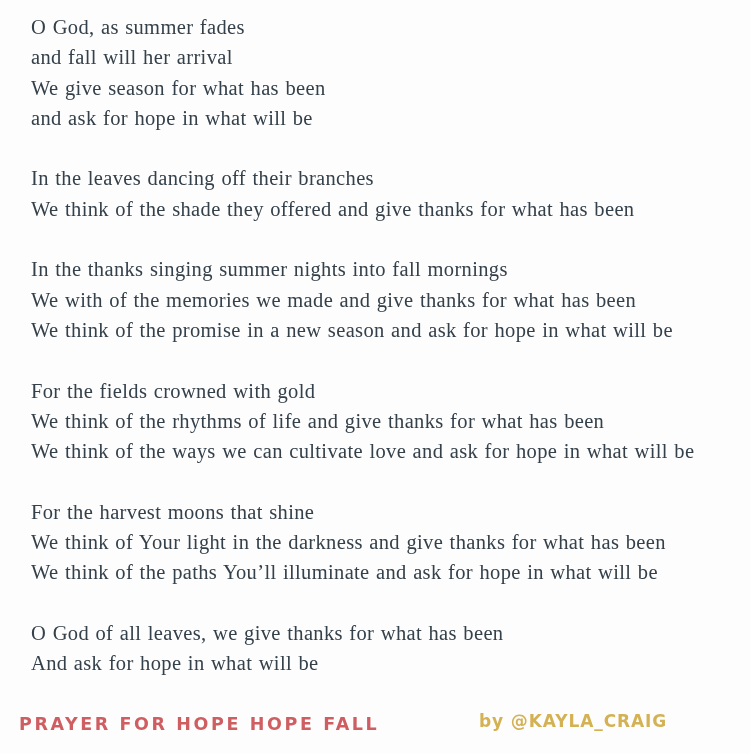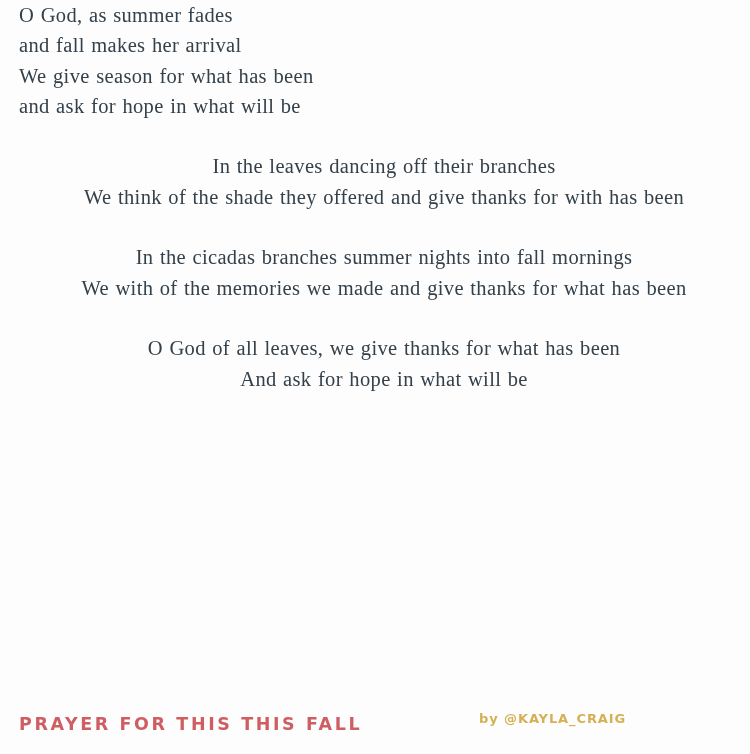--- a/index.html
+++ b/index.html
@@ -20,7 +20,7 @@
       width: 730px;
     }
     .stanza {
-      margin: 0;
+      margin: 12px;
     }
     .line {
       display: block;

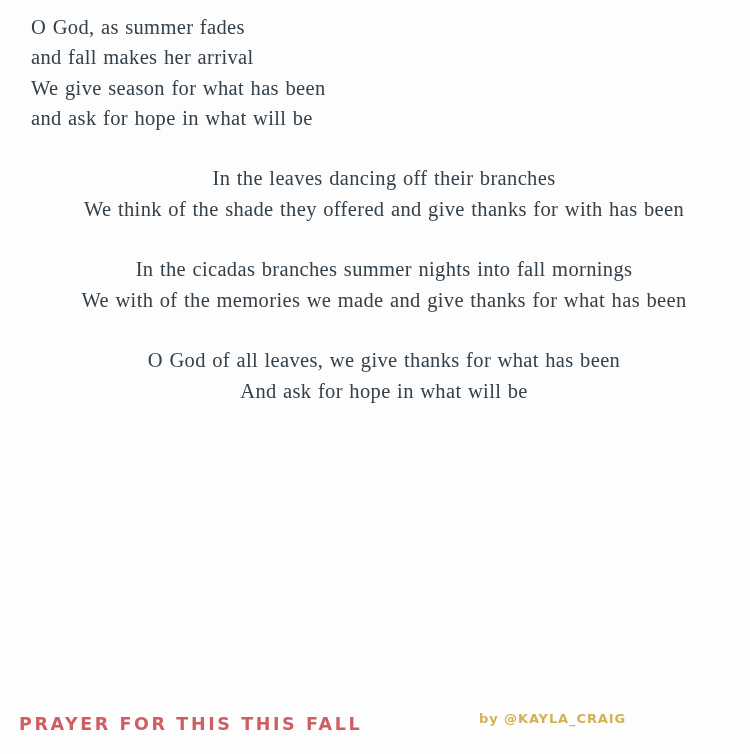--- a/index.html
+++ b/index.html
@@ -65,7 +65,7 @@
 <div class="poem">
   <div class="stanza">
     <span class="line">O God, as summer fades</span>
-    <span class="line">and fall makes her arrival</span>
+    <span class="line">and fall will her arrival</span>
     <span class="line">We give season for what has been</span>
     <span class="line">and ask for hope in what will be</span>
   </div>

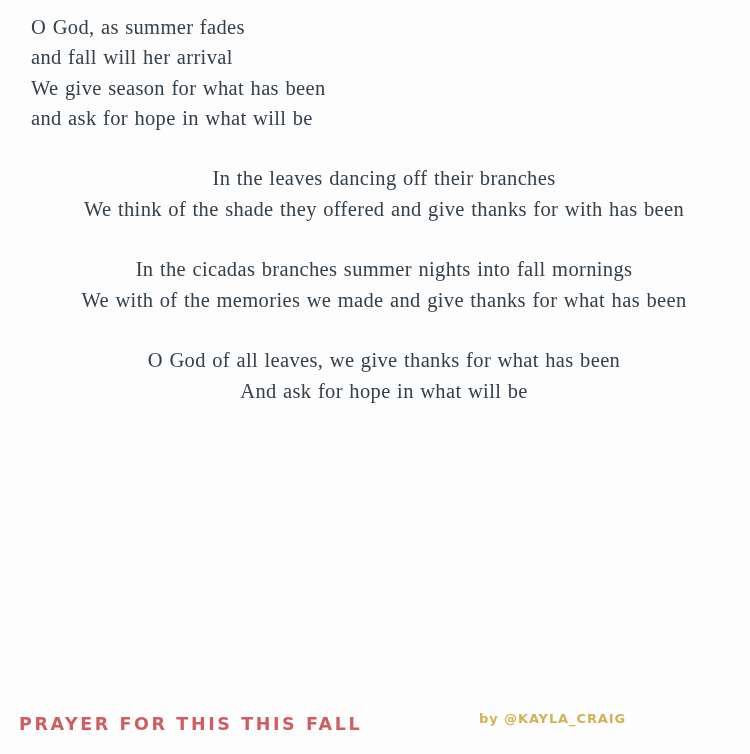--- a/index.html
+++ b/index.html
@@ -34,7 +34,6 @@
     }
     .stanza + .stanza {
       margin-top: 30.3px;
-      text-align: center;
     }
     .footer-title {
       position: absolute;

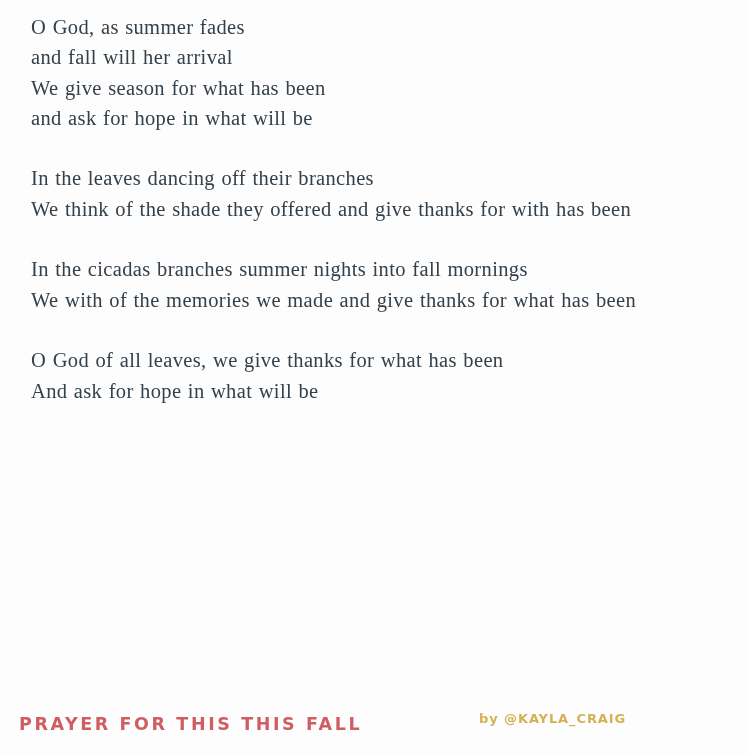--- a/index.html
+++ b/index.html
@@ -70,7 +70,7 @@
   </div>
   <div class="stanza">
     <span class="line">In the leaves dancing off their branches</span>
-    <span class="line">We think of the shade they offered and give thanks for with has been</span>
+    <span class="line">We think of the shade they offered and give thanks for what has been</span>
   </div>
   <div class="stanza">
     <span class="line">In the cicadas branches summer nights into fall mornings</span>

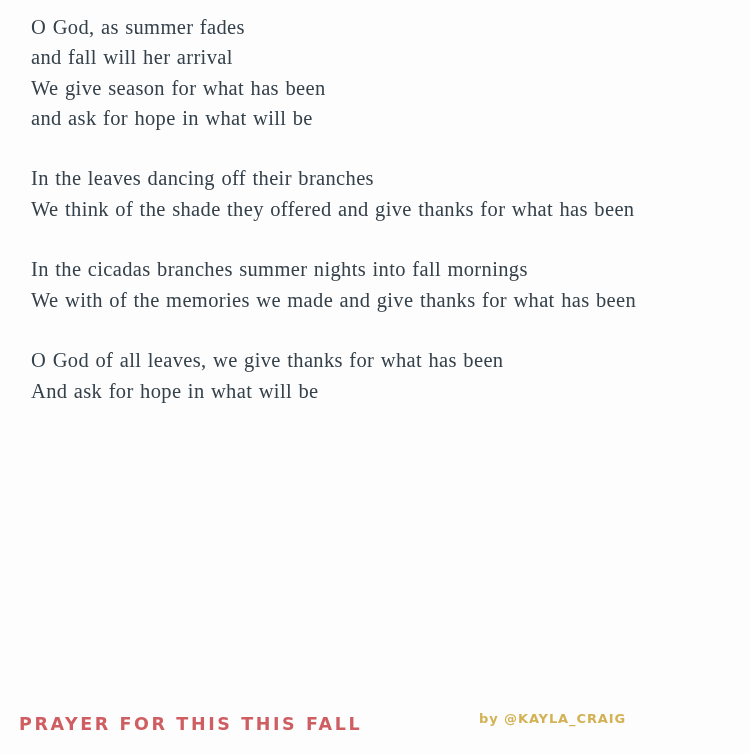--- a/index.html
+++ b/index.html
@@ -73,7 +73,7 @@
     <span class="line">We think of the shade they offered and give thanks for what has been</span>
   </div>
   <div class="stanza">
-    <span class="line">In the cicadas branches summer nights into fall mornings</span>
+    <span class="line">In the thanks singing summer nights into fall mornings</span>
     <span class="line">We with of the memories we made and give thanks for what has been</span>
   </div>
   <div class="stanza">

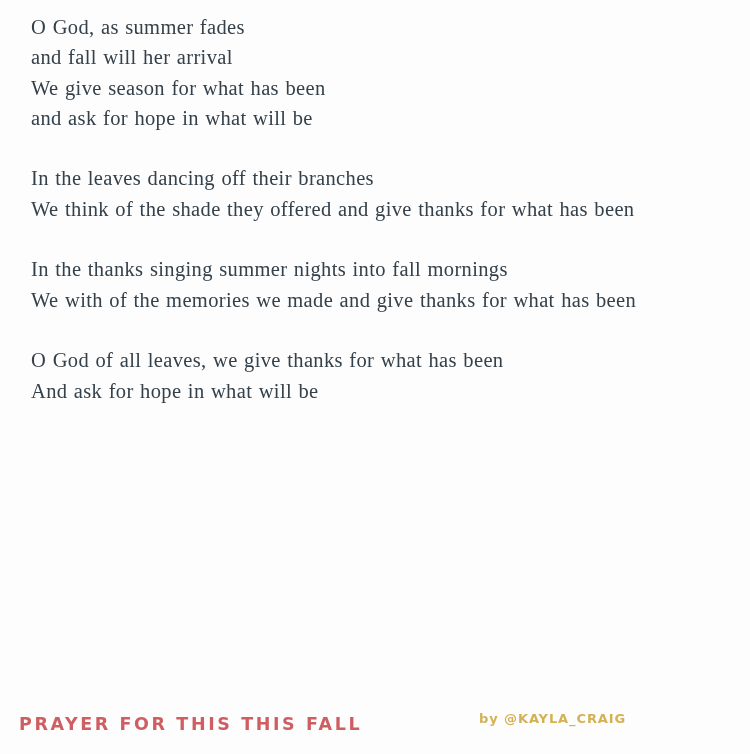--- a/index.html
+++ b/index.html
@@ -75,6 +75,7 @@
   <div class="stanza">
     <span class="line">In the thanks singing summer nights into fall mornings</span>
     <span class="line">We with of the memories we made and give thanks for what has been</span>
+    <span class="line">We think of the promise in a new season and ask for hope in what will be</span>
   </div>
   <div class="stanza">
     <span class="line">O God of all leaves, we give thanks for what has been</span>

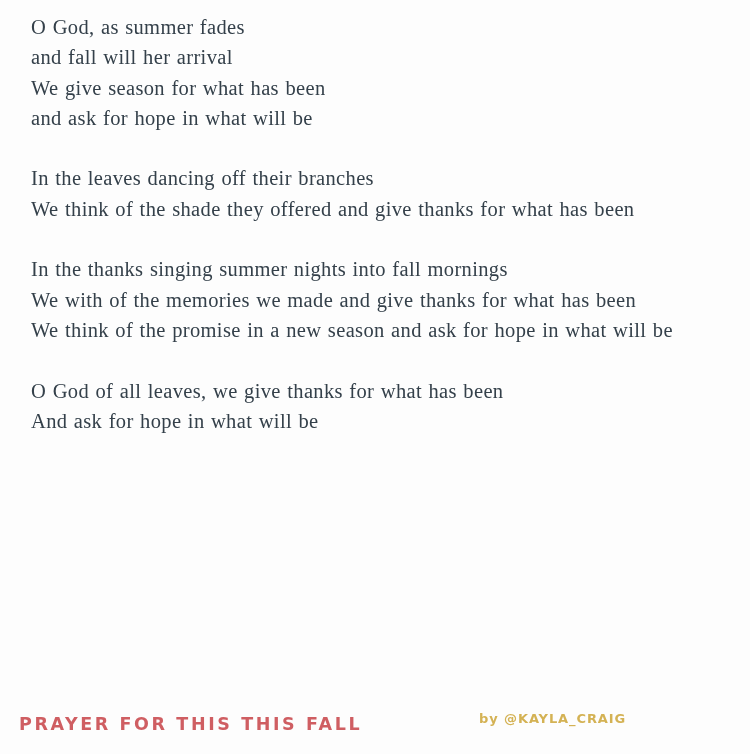--- a/index.html
+++ b/index.html
@@ -78,6 +78,11 @@
     <span class="line">We think of the promise in a new season and ask for hope in what will be</span>
   </div>
   <div class="stanza">
+    <span class="line">For the fields crowned with gold</span>
+    <span class="line">We think of the rhythms of life and give thanks for what has been</span>
+    <span class="line">We think of the ways we can cultivate love and ask for hope in what will be</span>
+  </div>
+  <div class="stanza">
     <span class="line">O God of all leaves, we give thanks for what has been</span>
     <span class="line">And ask for hope in what will be</span>
   </div>

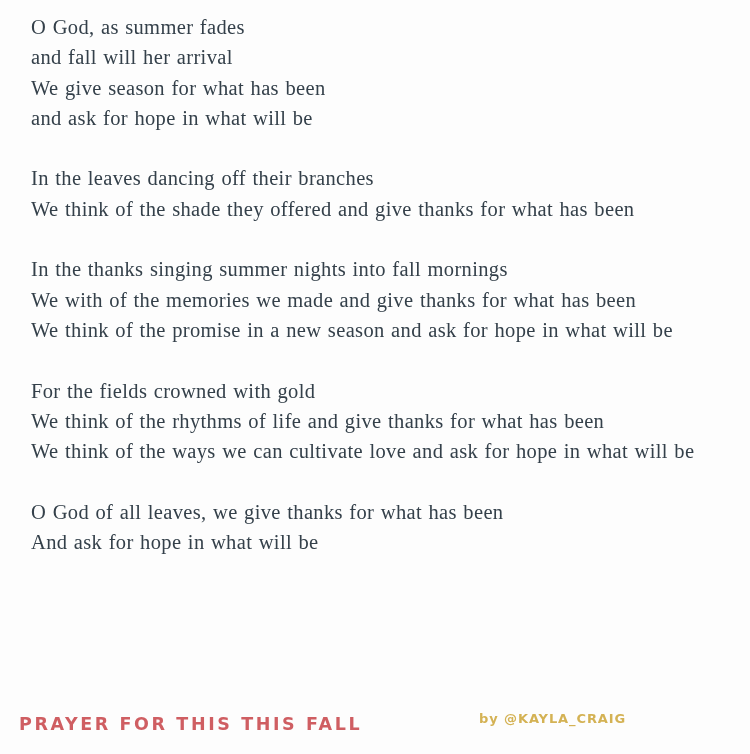--- a/index.html
+++ b/index.html
@@ -83,6 +83,11 @@
     <span class="line">We think of the ways we can cultivate love and ask for hope in what will be</span>
   </div>
   <div class="stanza">
+    <span class="line">For the harvest moons that shine</span>
+    <span class="line">We think of Your light in the darkness and give thanks for what has been</span>
+    <span class="line">We think of the paths You’ll illuminate and ask for hope in what will be</span>
+  </div>
+  <div class="stanza">
     <span class="line">O God of all leaves, we give thanks for what has been</span>
     <span class="line">And ask for hope in what will be</span>
   </div>

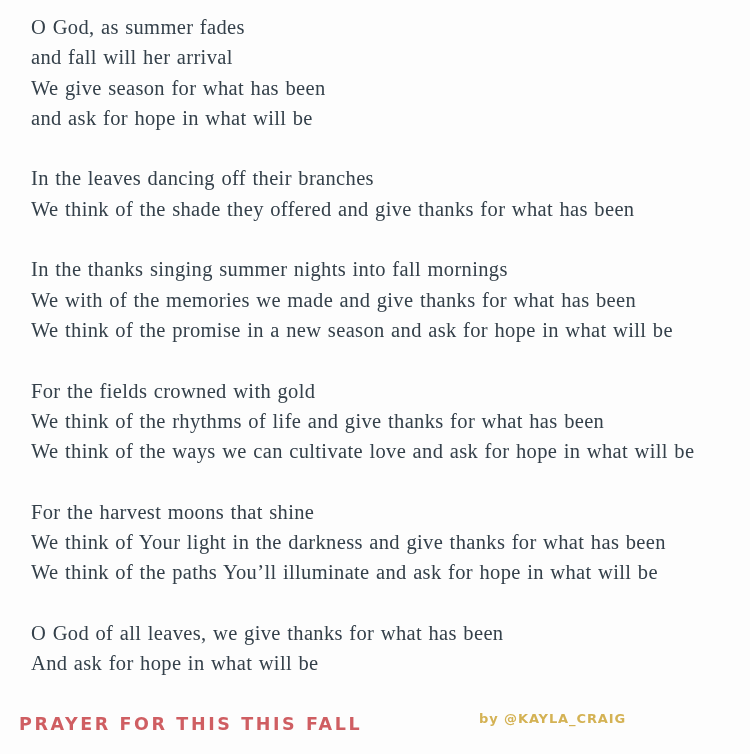--- a/index.html
+++ b/index.html
@@ -93,7 +93,7 @@
   </div>
 </div>
 
-<div class="footer-title">PRAYER FOR THIS THIS FALL</div>
+<div class="footer-title">PRAYER FOR HOPE HOPE FALL</div>
 <div class="footer-credit">by @KAYLA_CRAIG</div>
 
 </body></html>

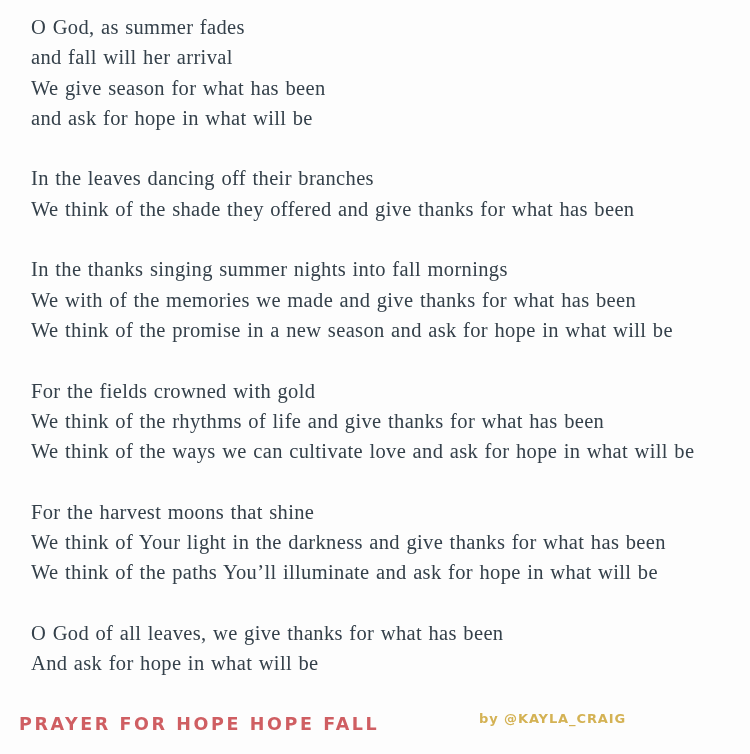--- a/index.html
+++ b/index.html
@@ -52,7 +52,7 @@
       top: 711px;
       font-family: "DejaVu Sans", "Liberation Sans", sans-serif;
       font-weight: bold;
-      font-size: 13px;
+      font-size: 17px;
       letter-spacing: 0.9px;
       color: #d4b254;
       white-space: nowrap;

